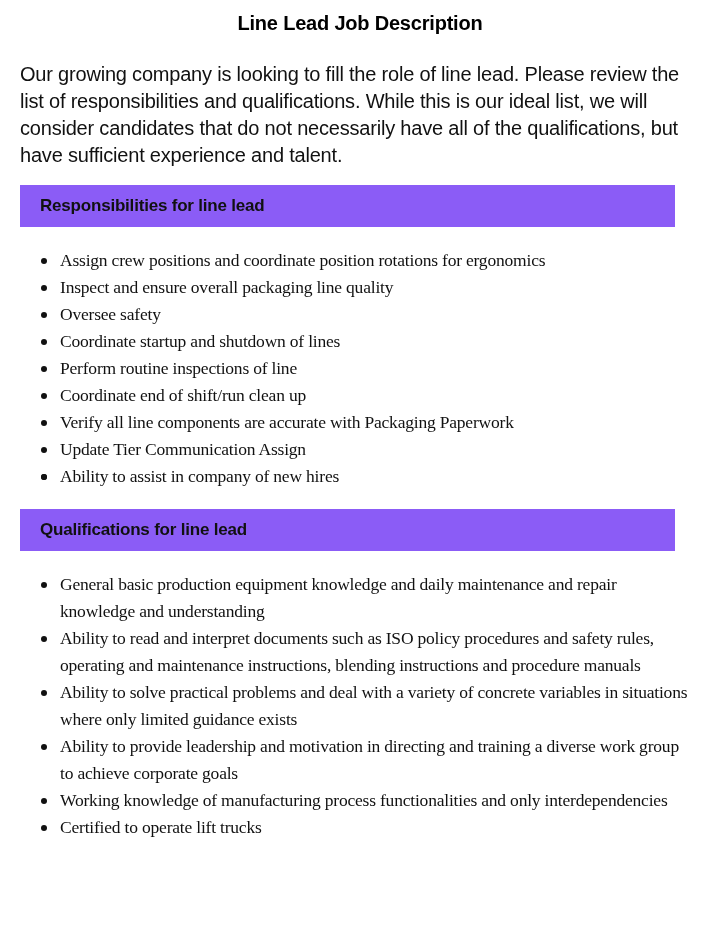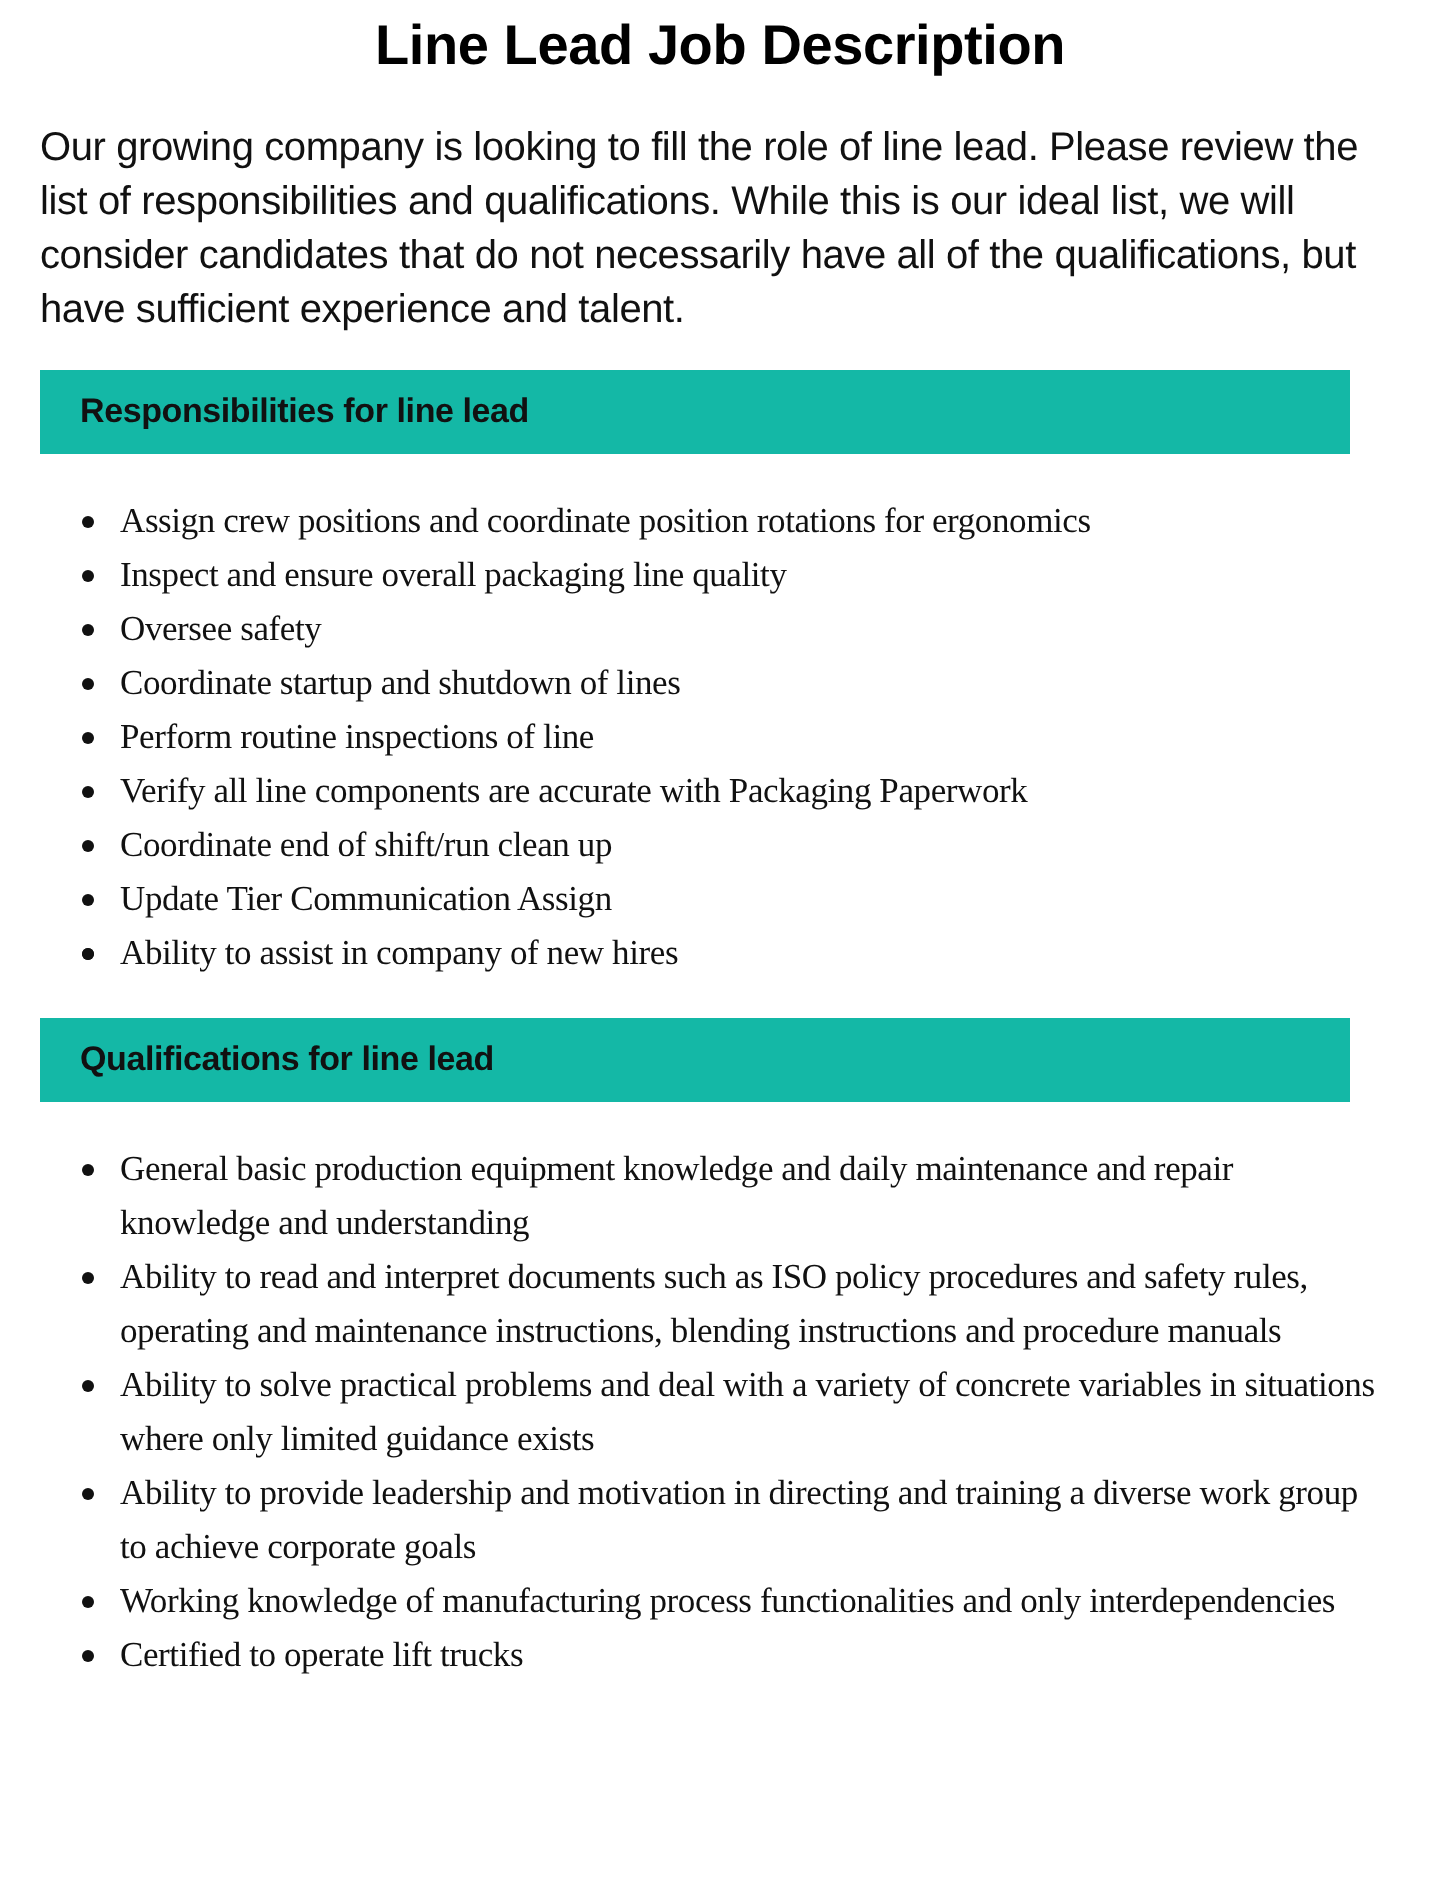--- a/index.html
+++ b/index.html
@@ -21,7 +21,7 @@
       margin: 0;
       padding-top: 2px;
       text-align: center;
-      font-size: 28px;
+      font-size: 20px;
       line-height: 42px;
       font-weight: bold;
       color: #000000;

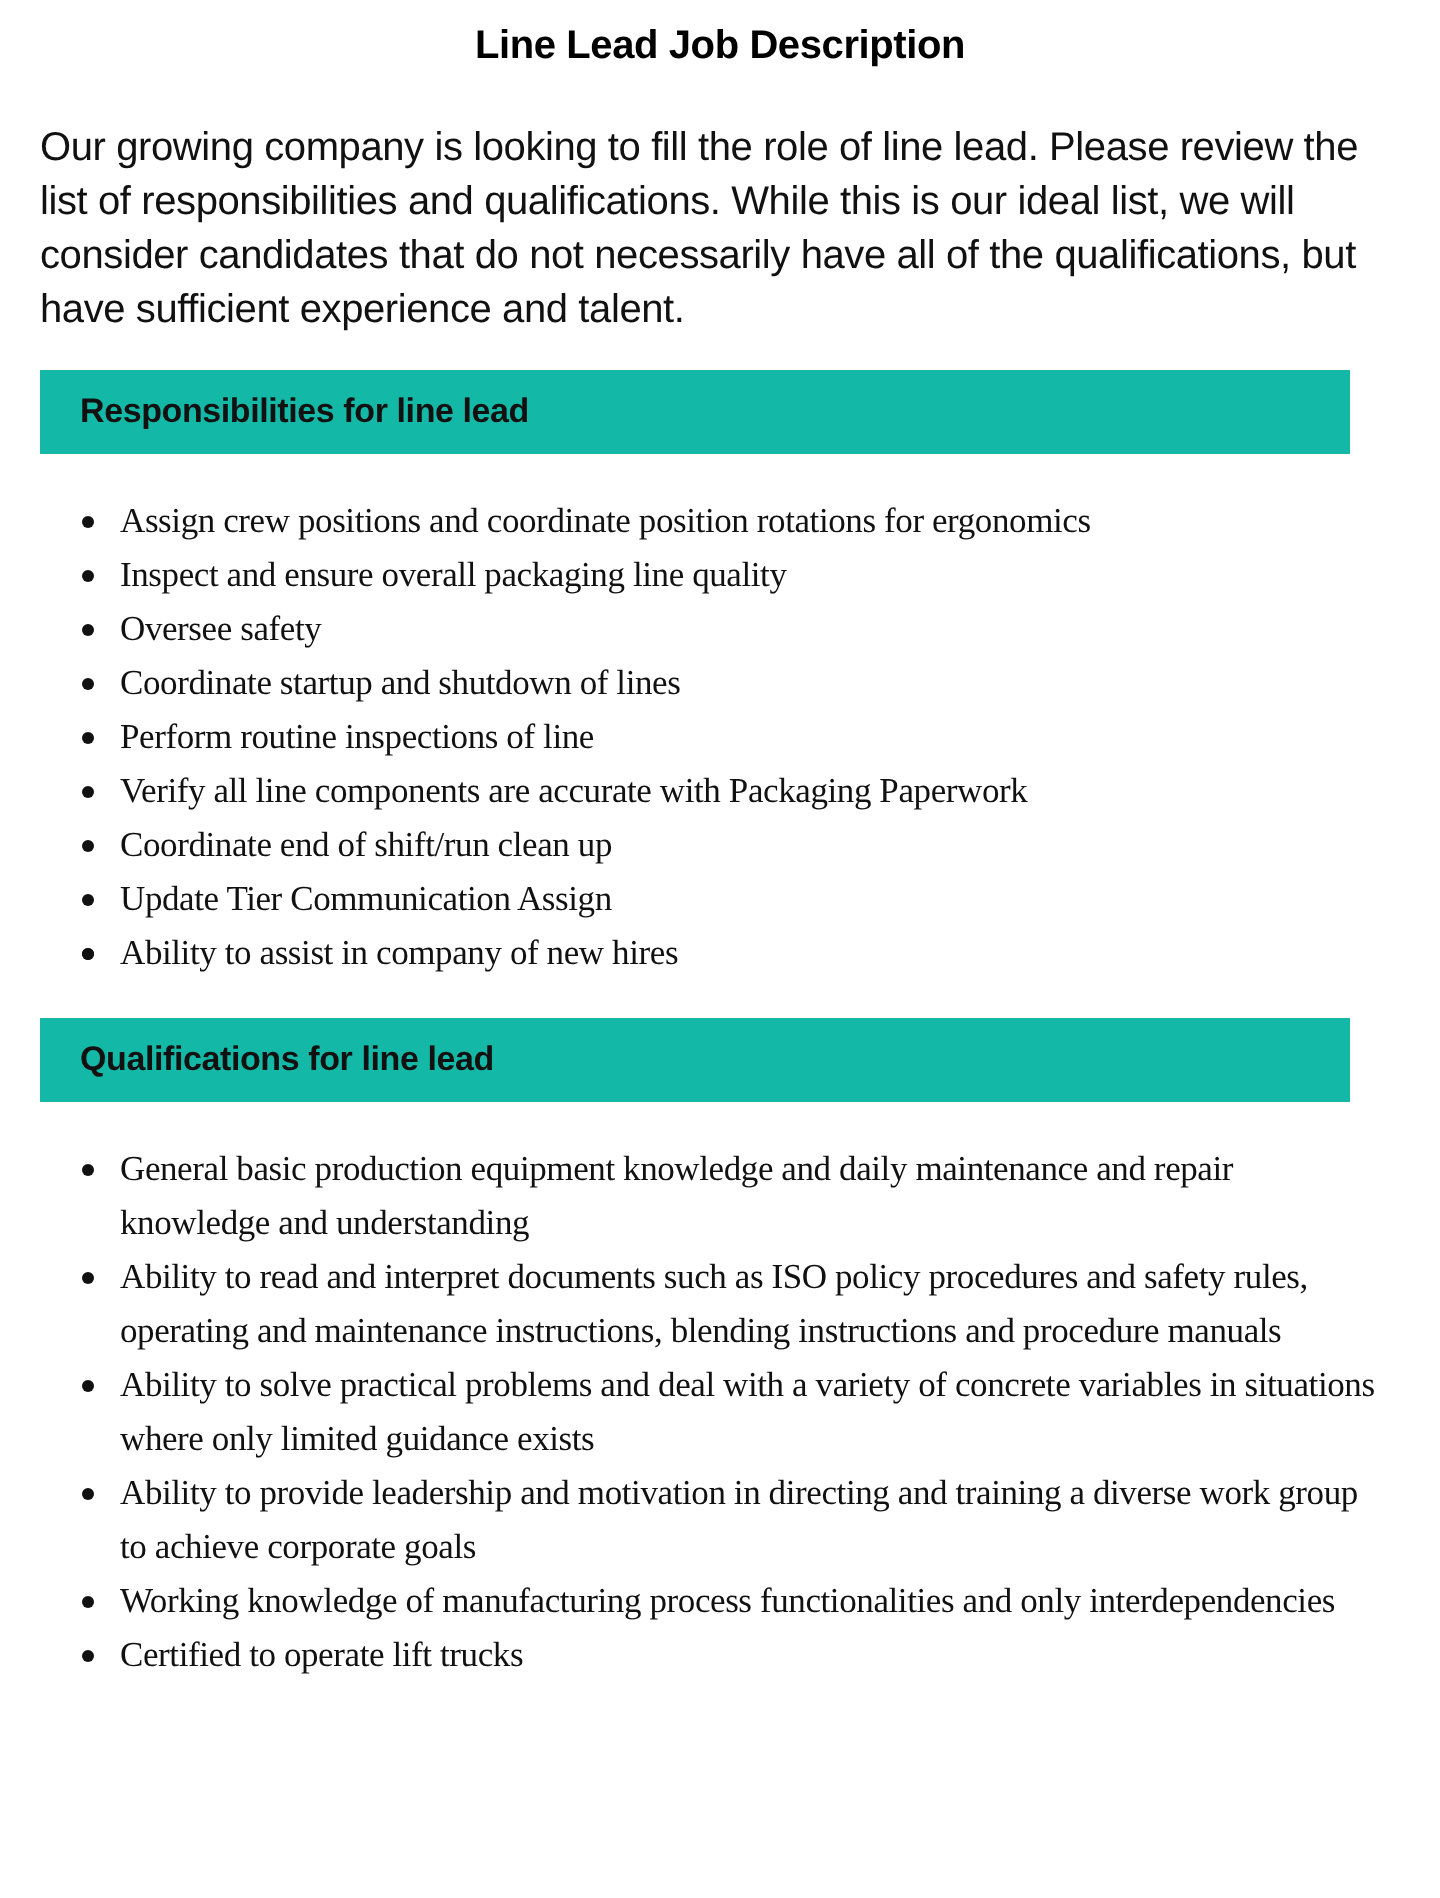--- a/index.html
+++ b/index.html
@@ -36,7 +36,7 @@
     }
     .section-header {
       margin-top: 16px;
-      background: #14b8a6;
+      background: #8b5cf6;
       height: 42px;
       line-height: 42px;
       padding-left: 20px;

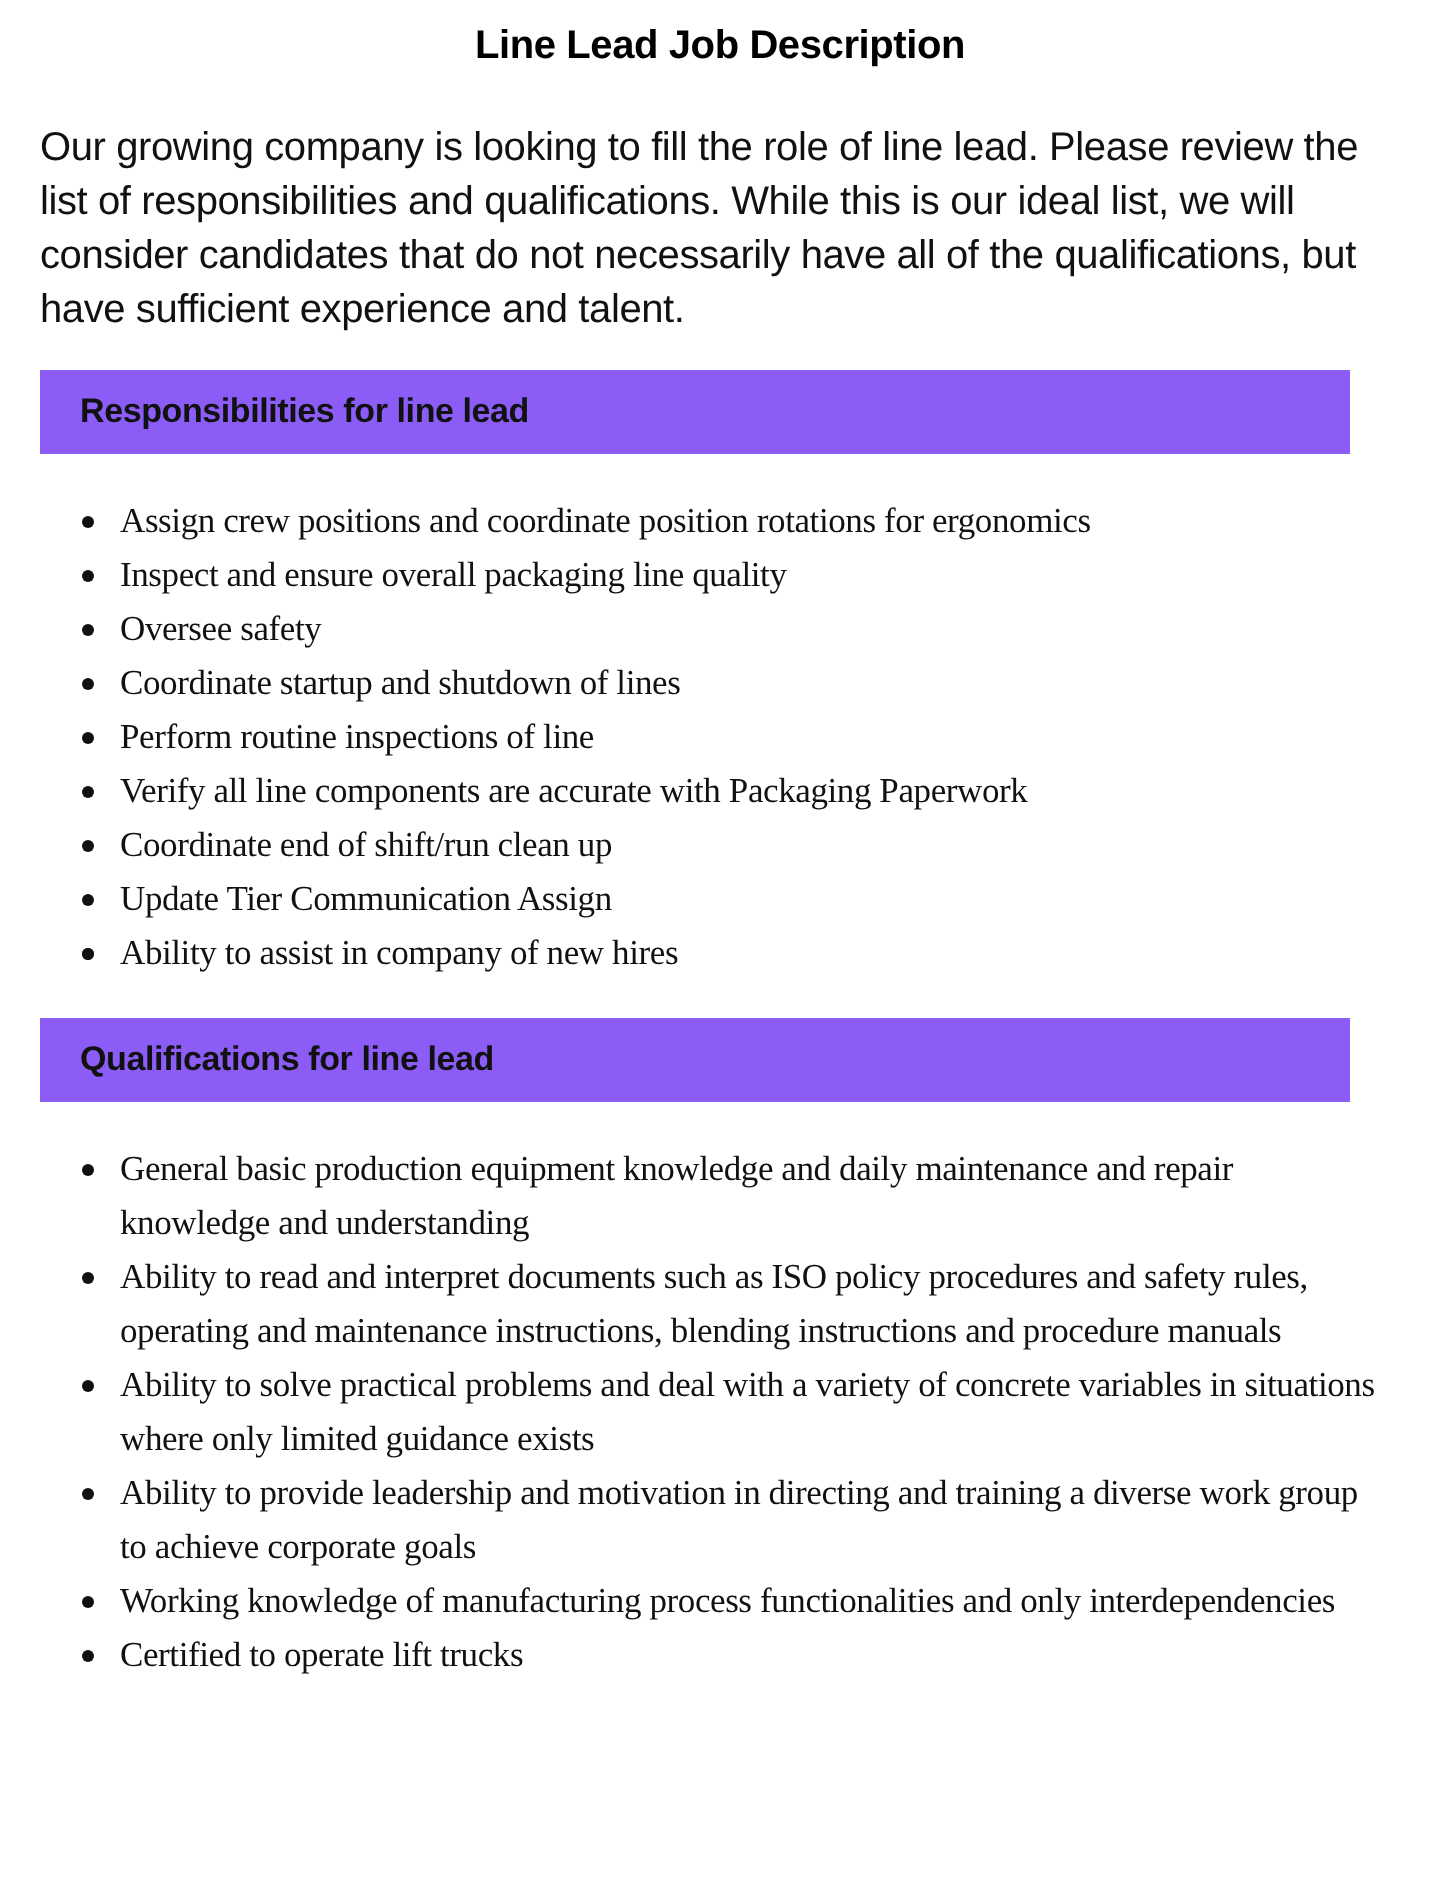--- a/index.html
+++ b/index.html
@@ -88,8 +88,8 @@
     <li><span class="bullet"></span><span>Oversee safety</span></li>
     <li><span class="bullet"></span><span>Coordinate startup and shutdown of lines</span></li>
     <li><span class="bullet"></span><span>Perform routine inspections of line</span></li>
+    <li><span class="bullet"></span><span>Coordinate end of shift/run clean up</span></li>
     <li><span class="bullet"></span><span>Verify all line components are accurate with Packaging Paperwork</span></li>
-    <li><span class="bullet"></span><span>Coordinate end of shift/run clean up</span></li>
     <li><span class="bullet"></span><span>Update Tier Communication Assign</span></li>
     <li><span class="bullet"></span></li>
     <li><span class="bullet"></span><span>Ability to assist in company of new hires</span></li>

